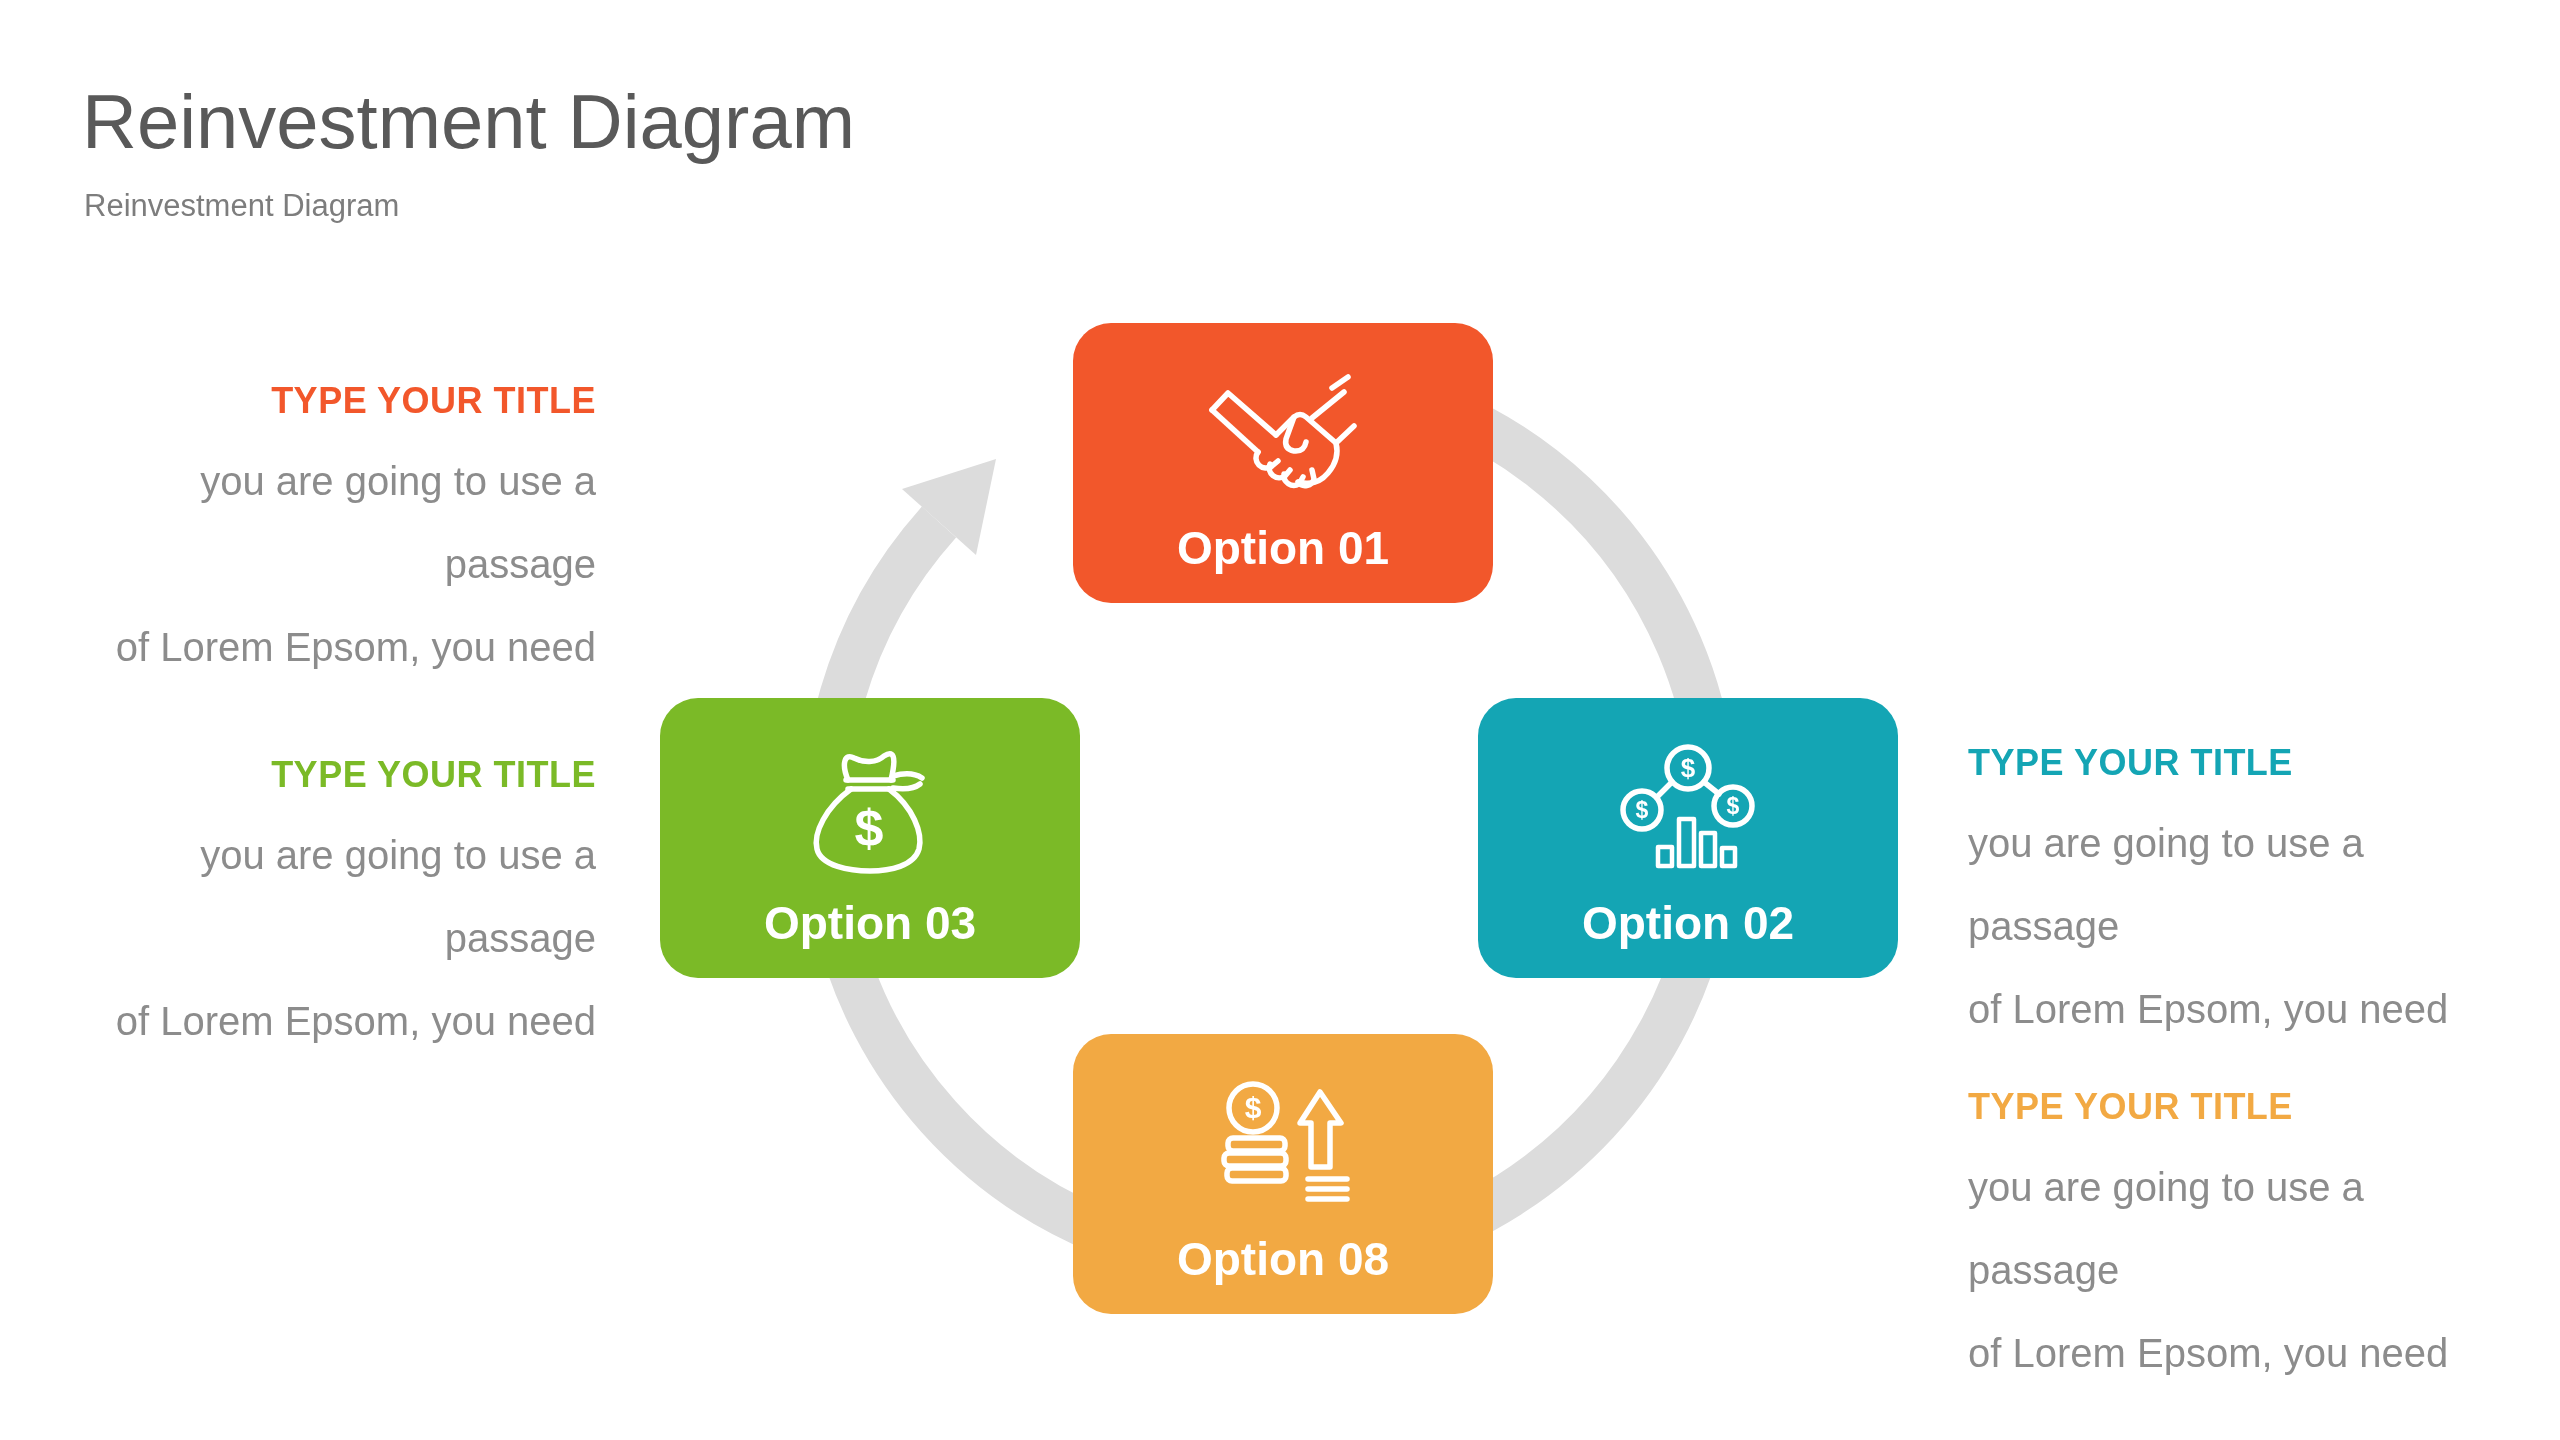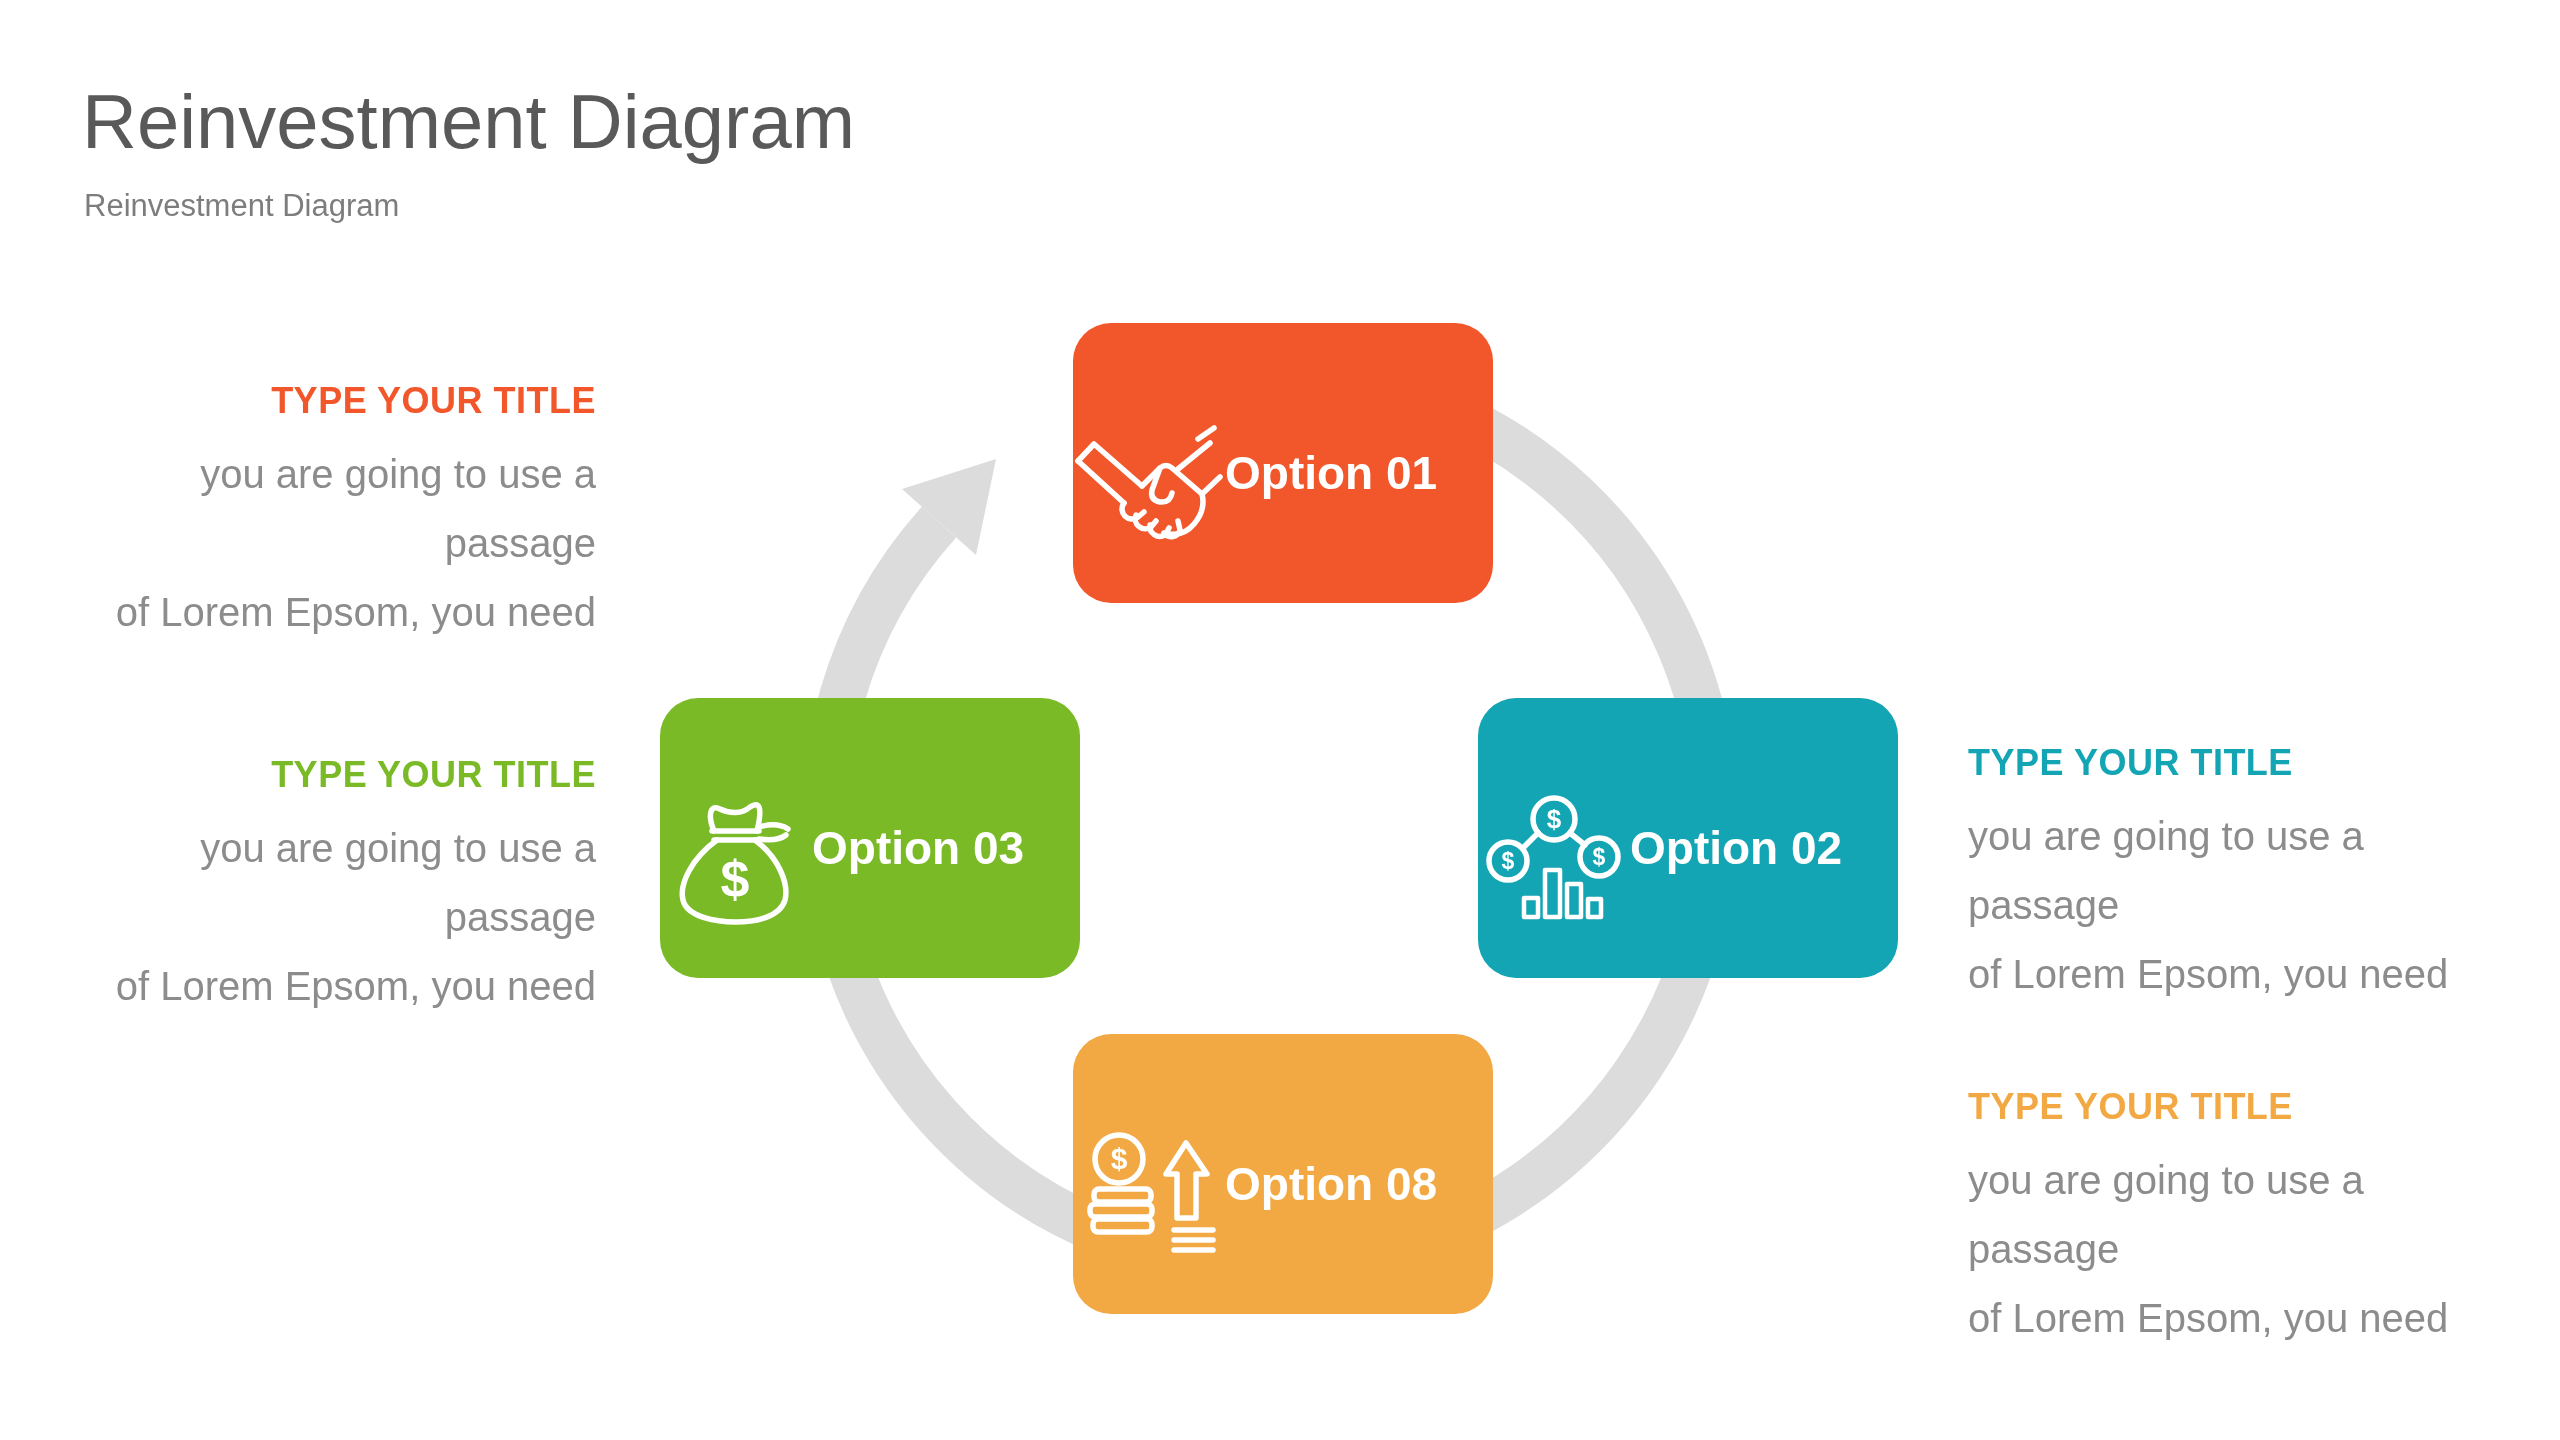--- a/index.html
+++ b/index.html
@@ -77,7 +77,7 @@
   .callout .c-body {
     margin-top: 18px;
     font-size: 40px;
-    line-height: 69px;
+    line-height: 83px;
     color: #8c8c8c;
   }
   .align-right { text-align: right; }

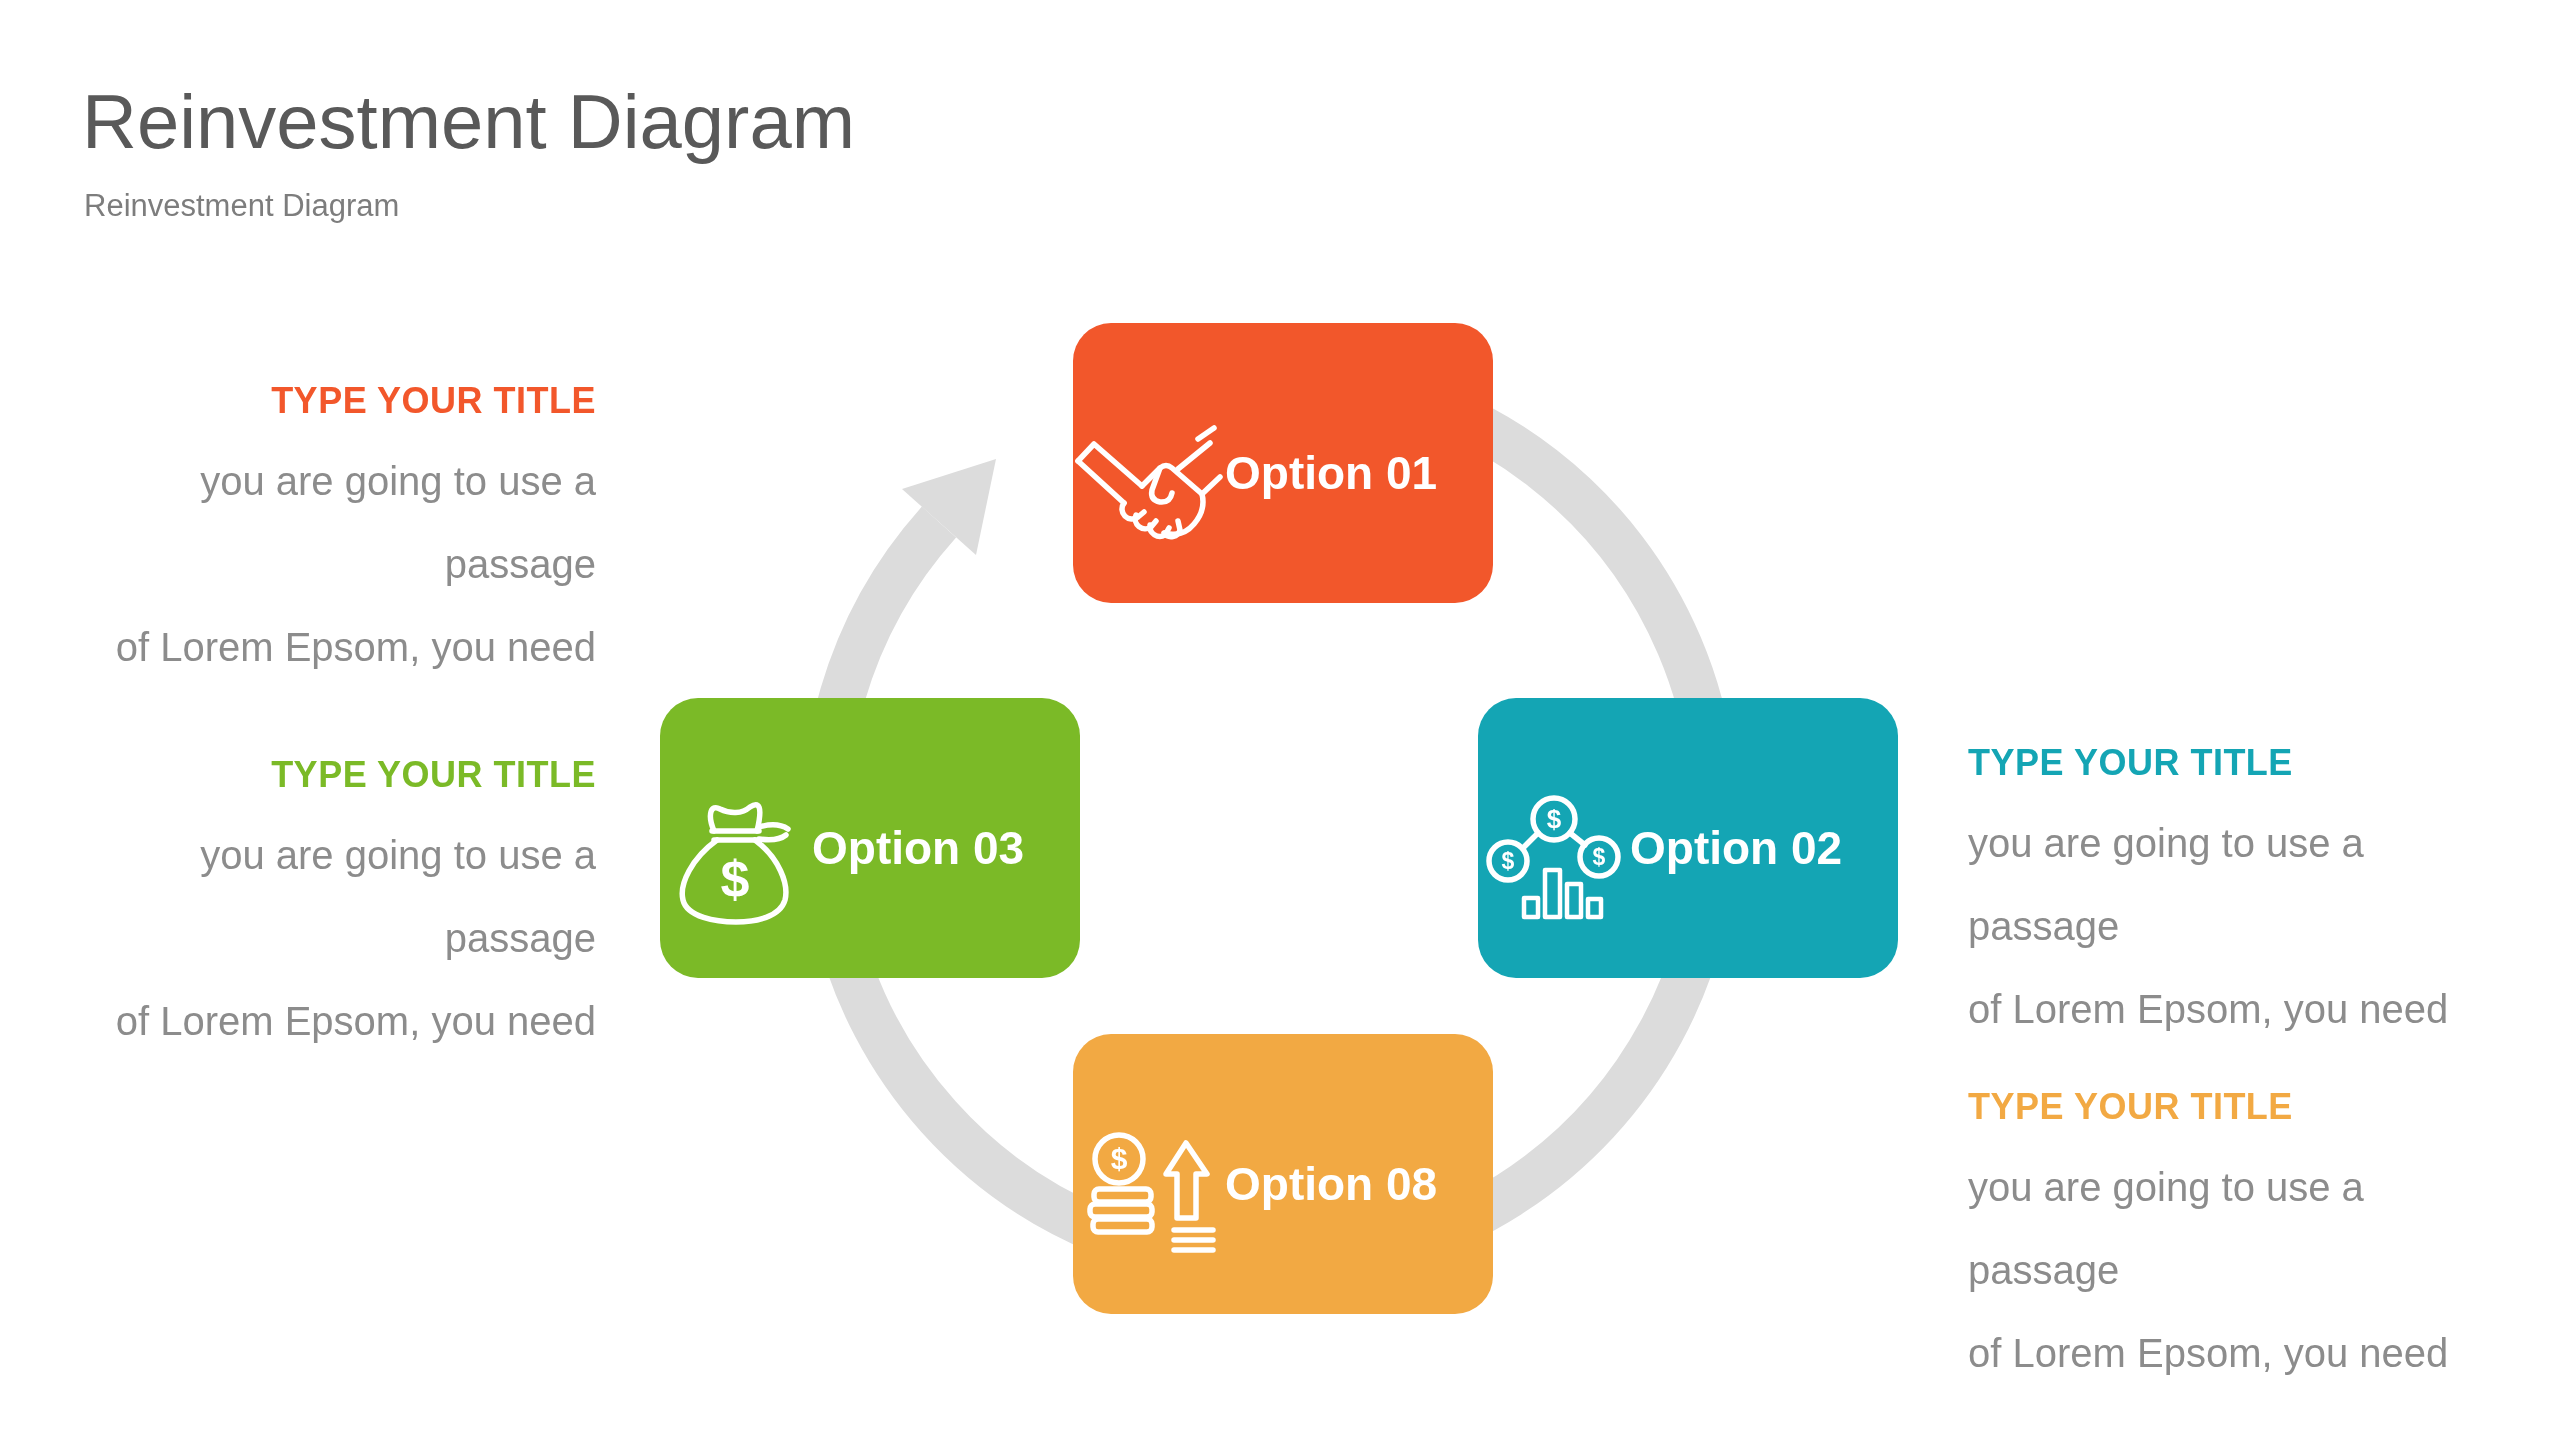--- a/index.html
+++ b/index.html
@@ -47,6 +47,7 @@
     height: 280px;
     border-radius: 38px;
     display: flex;
+    flex-direction: column;
     align-items: center;
   }
   .option-box .icon-wrap {

